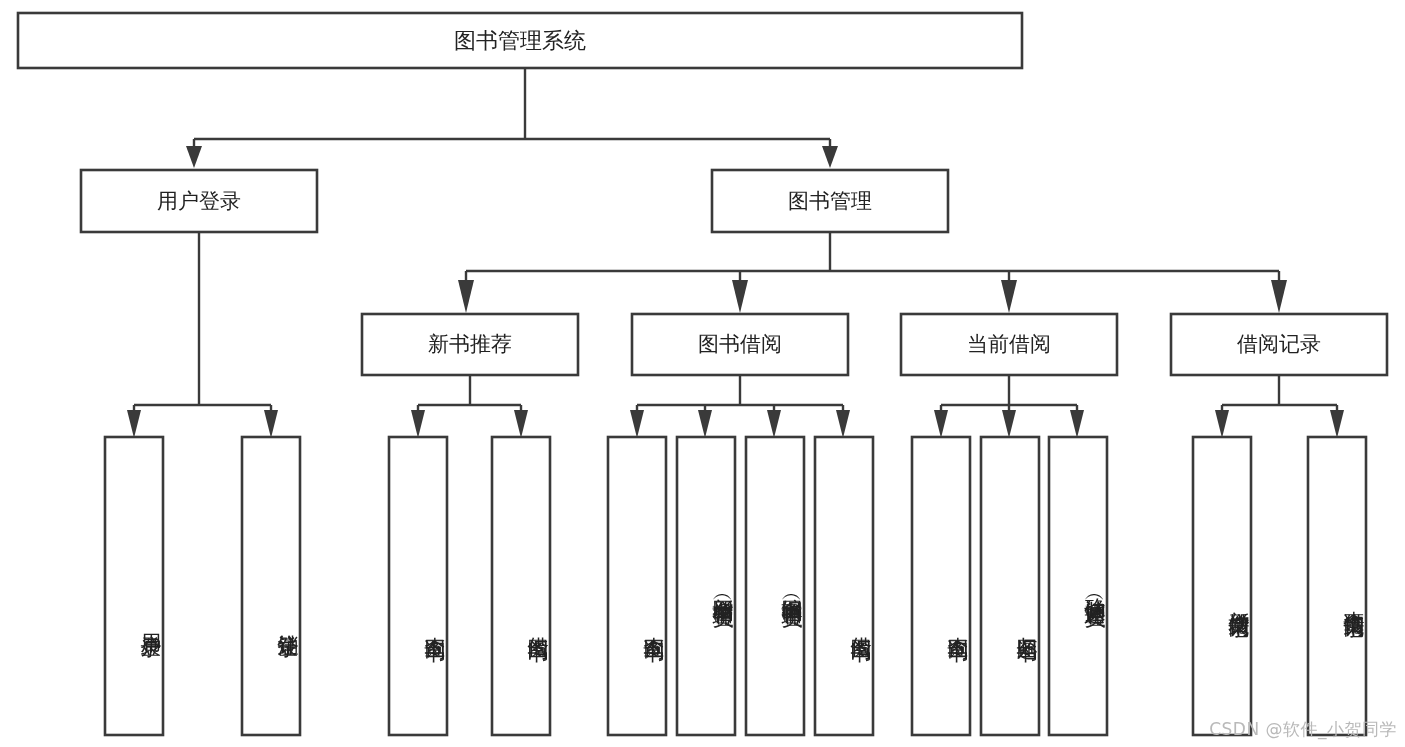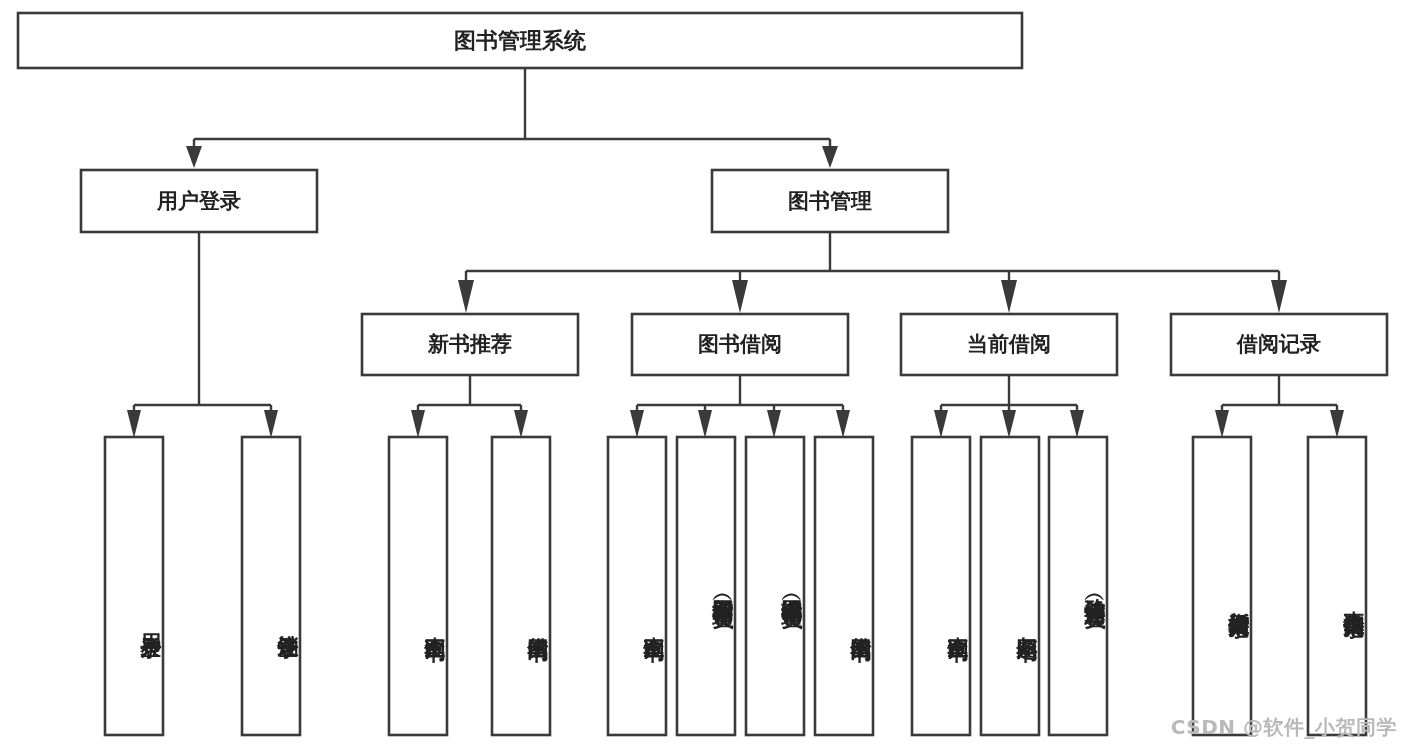--- a/index.html
+++ b/index.html
@@ -16,7 +16,6 @@
     height: 747px;
     background: #ffffff;
     overflow: hidden;
-    font-weight: bold;
   }
   svg.diagram-canvas {
     position: absolute;

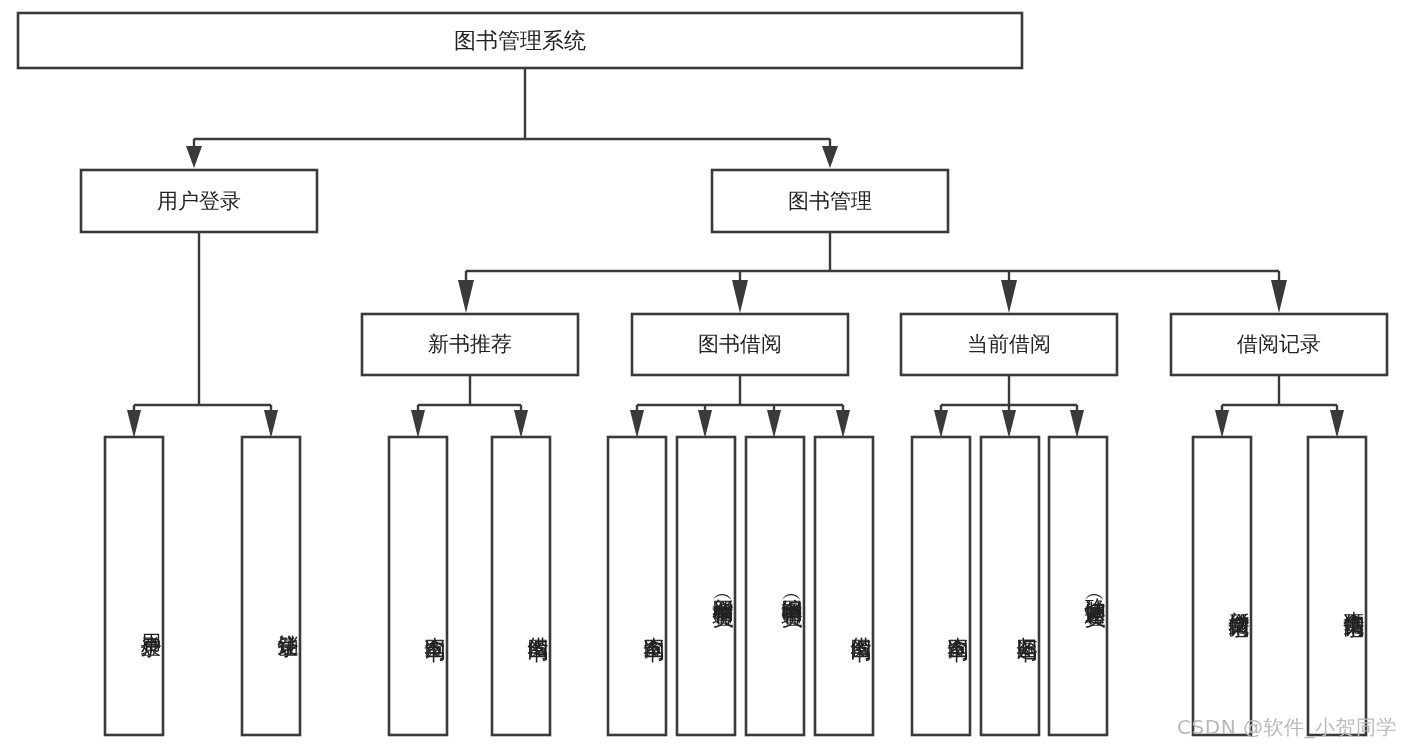--- a/index.html
+++ b/index.html
@@ -71,7 +71,7 @@
     right: 8px;
     bottom: 6px;
     font-family: "DejaVu Sans", "Liberation Sans", sans-serif;
-    font-size: 20px;
+    font-size: 17px;
     color: #b9b9b9;
     letter-spacing: 0.5px;
     white-space: nowrap;

